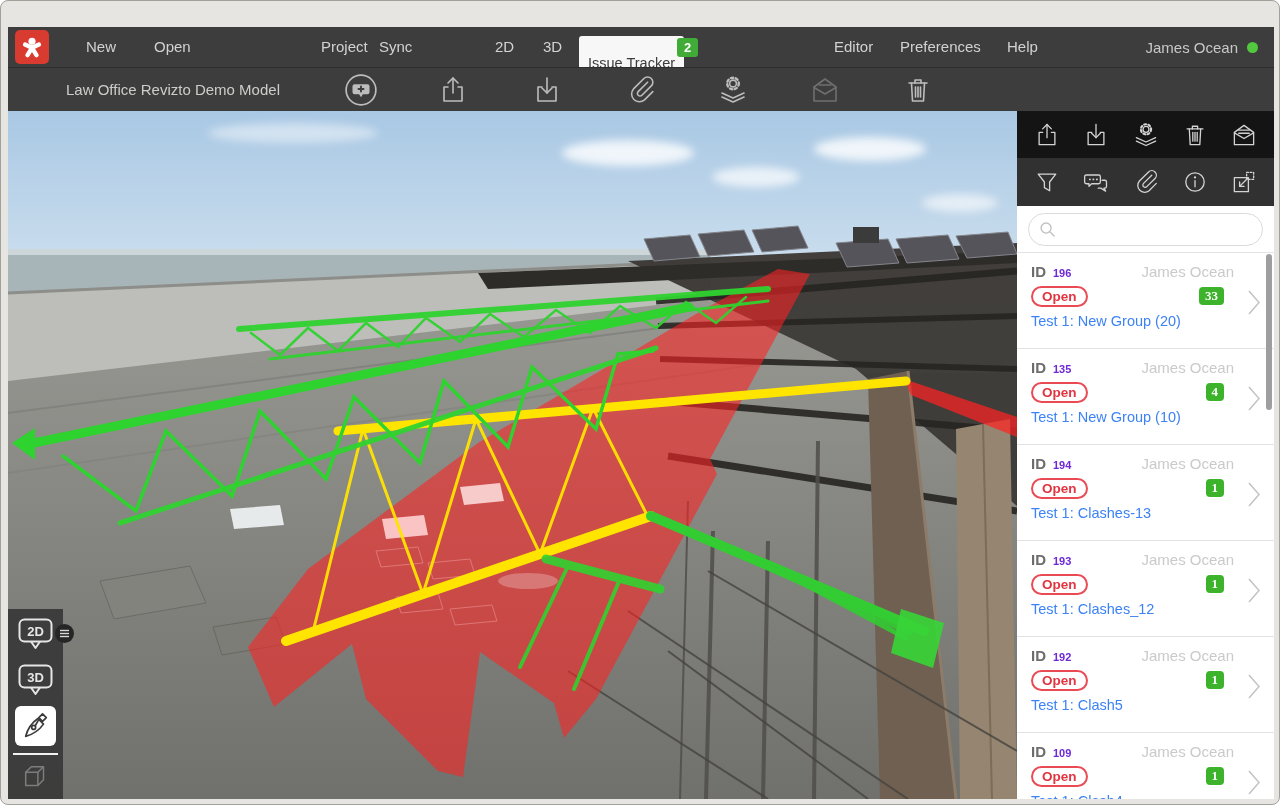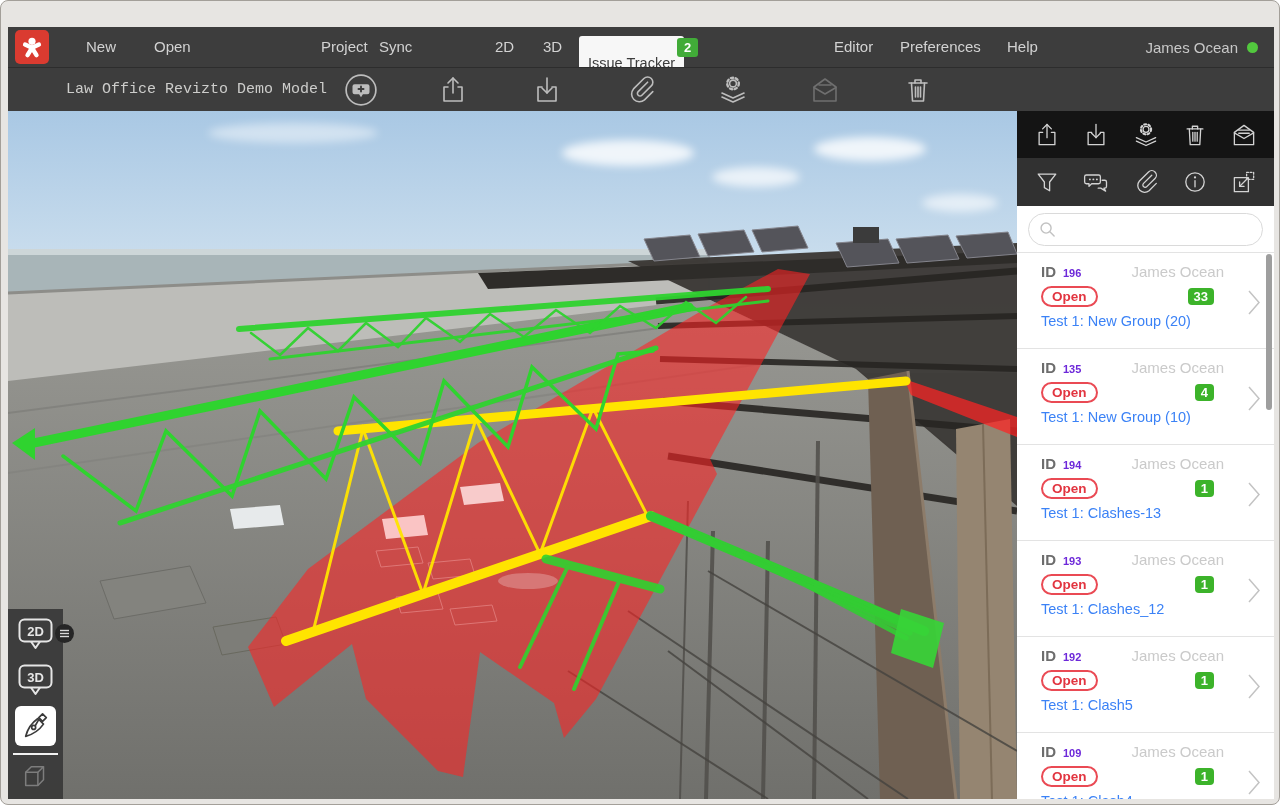--- a/index.html
+++ b/index.html
@@ -25,7 +25,7 @@
 
   
   .toolbar { position:relative; height:44px; background:#3d3d3d; border-top:1px solid #2d2d2d; }
-  .model-title { position:absolute; left:58px; top:0; line-height:44px; color:#cdcdcb; font-size:15px;font-family:Liberation Mono, monospace; }
+  .model-title { position:absolute; left:58px; top:0; line-height:44px; color:#cdcdcb; font-size:15px; }
   .tbtn { position:absolute; top:4px; width:36px; height:36px; background:transparent; border:0;
     padding:0; cursor:pointer; display:flex; align-items:center; justify-content:center; }
   .ic { stroke:#bdbdbd; fill:none; stroke-width:1.6; stroke-linecap:round; stroke-linejoin:round; }

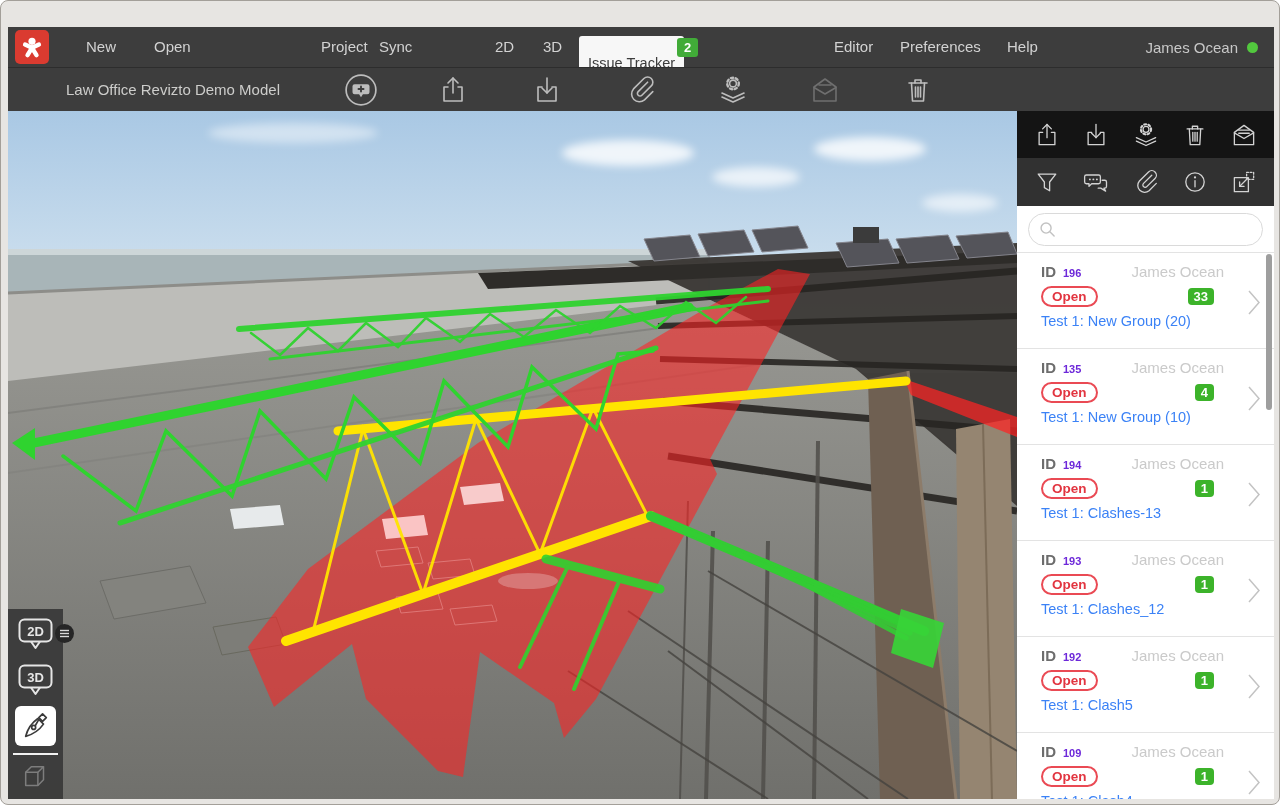--- a/index.html
+++ b/index.html
@@ -60,7 +60,7 @@
   .search-pill input { border:0; outline:none; flex:1; font-size:14px; background:transparent;
     font-family:"Liberation Sans","DejaVu Sans",sans-serif; }
   .issues { height:547px; overflow:hidden; }
-  .issue { position:relative; height:96px; border-top:1px solid #e3e3e3; padding:10px 24px 0; background:#fff; cursor:pointer; }
+  .issue { position:relative; height:96px; border-top:1px solid #e3e3e3; padding:10px 14px 0; background:#fff; cursor:pointer; }
   .i-top { display:flex; align-items:baseline; }
   .i-id-label { font-weight:bold; color:#6d6d6d; font-size:15px; margin-right:7px; }
   .i-id { font-weight:bold; color:#6d28d9; font-size:11px; }

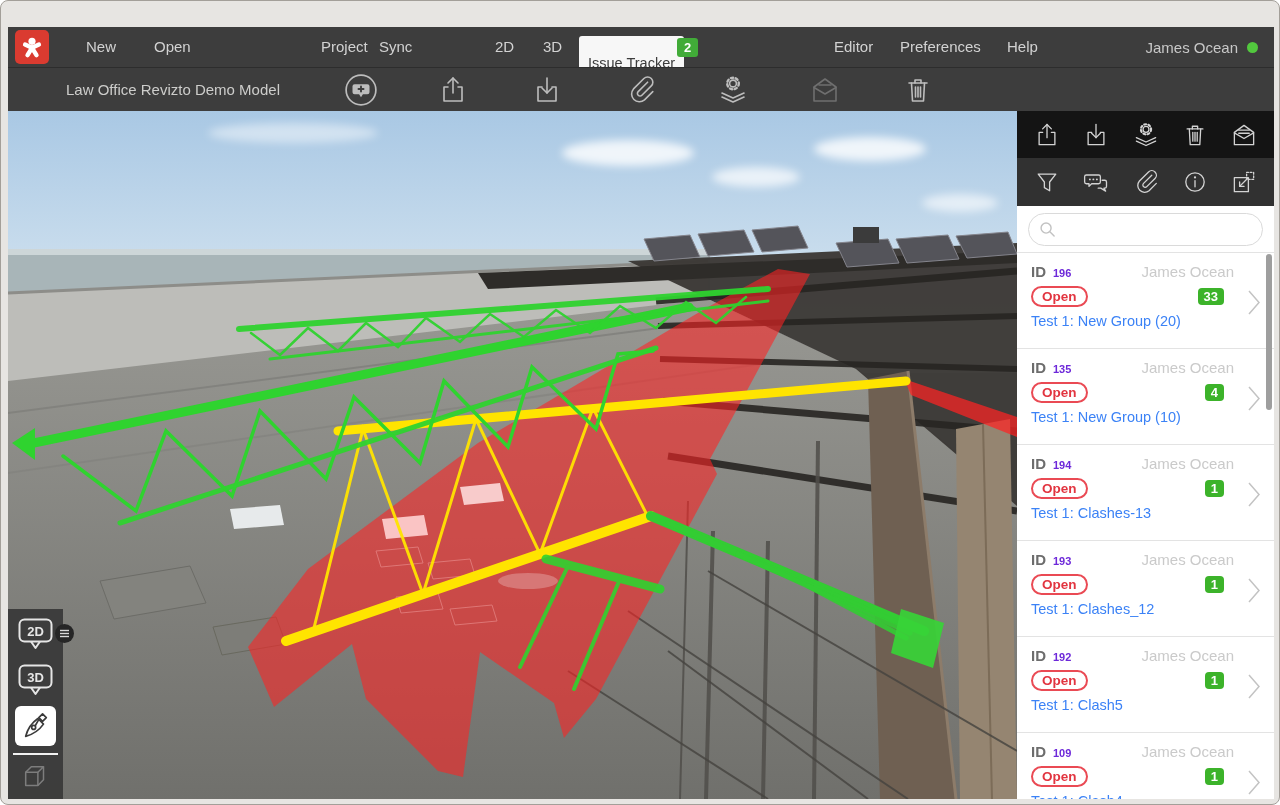--- a/index.html
+++ b/index.html
@@ -69,7 +69,7 @@
   .status-pill { border:2px solid #ea4a54; color:#e23540; border-radius:12px; font-size:13.5px;
     font-weight:bold; padding:0 9px; line-height:17px; }
   .count-badge { margin-left:auto; margin-right:36px; background:#3cb32a; color:#fff; font-weight:bold;
-    font-size:13px; border-radius:4px; padding:1px 6px; min-width:11px; text-align:center; }
+    font-size:13px; border-radius:4px; padding:1px 6px; min-width:11px; text-align:center;font-family:Liberation Serif, serif; }
   .i-title { margin-top:7px; color:#3b82f6; font-size:14.5px; }
   .chev { position:absolute; right:13px; top:36px; }
   .scroll-thumb { position:absolute; right:2px; top:143px; width:6px; height:156px;

